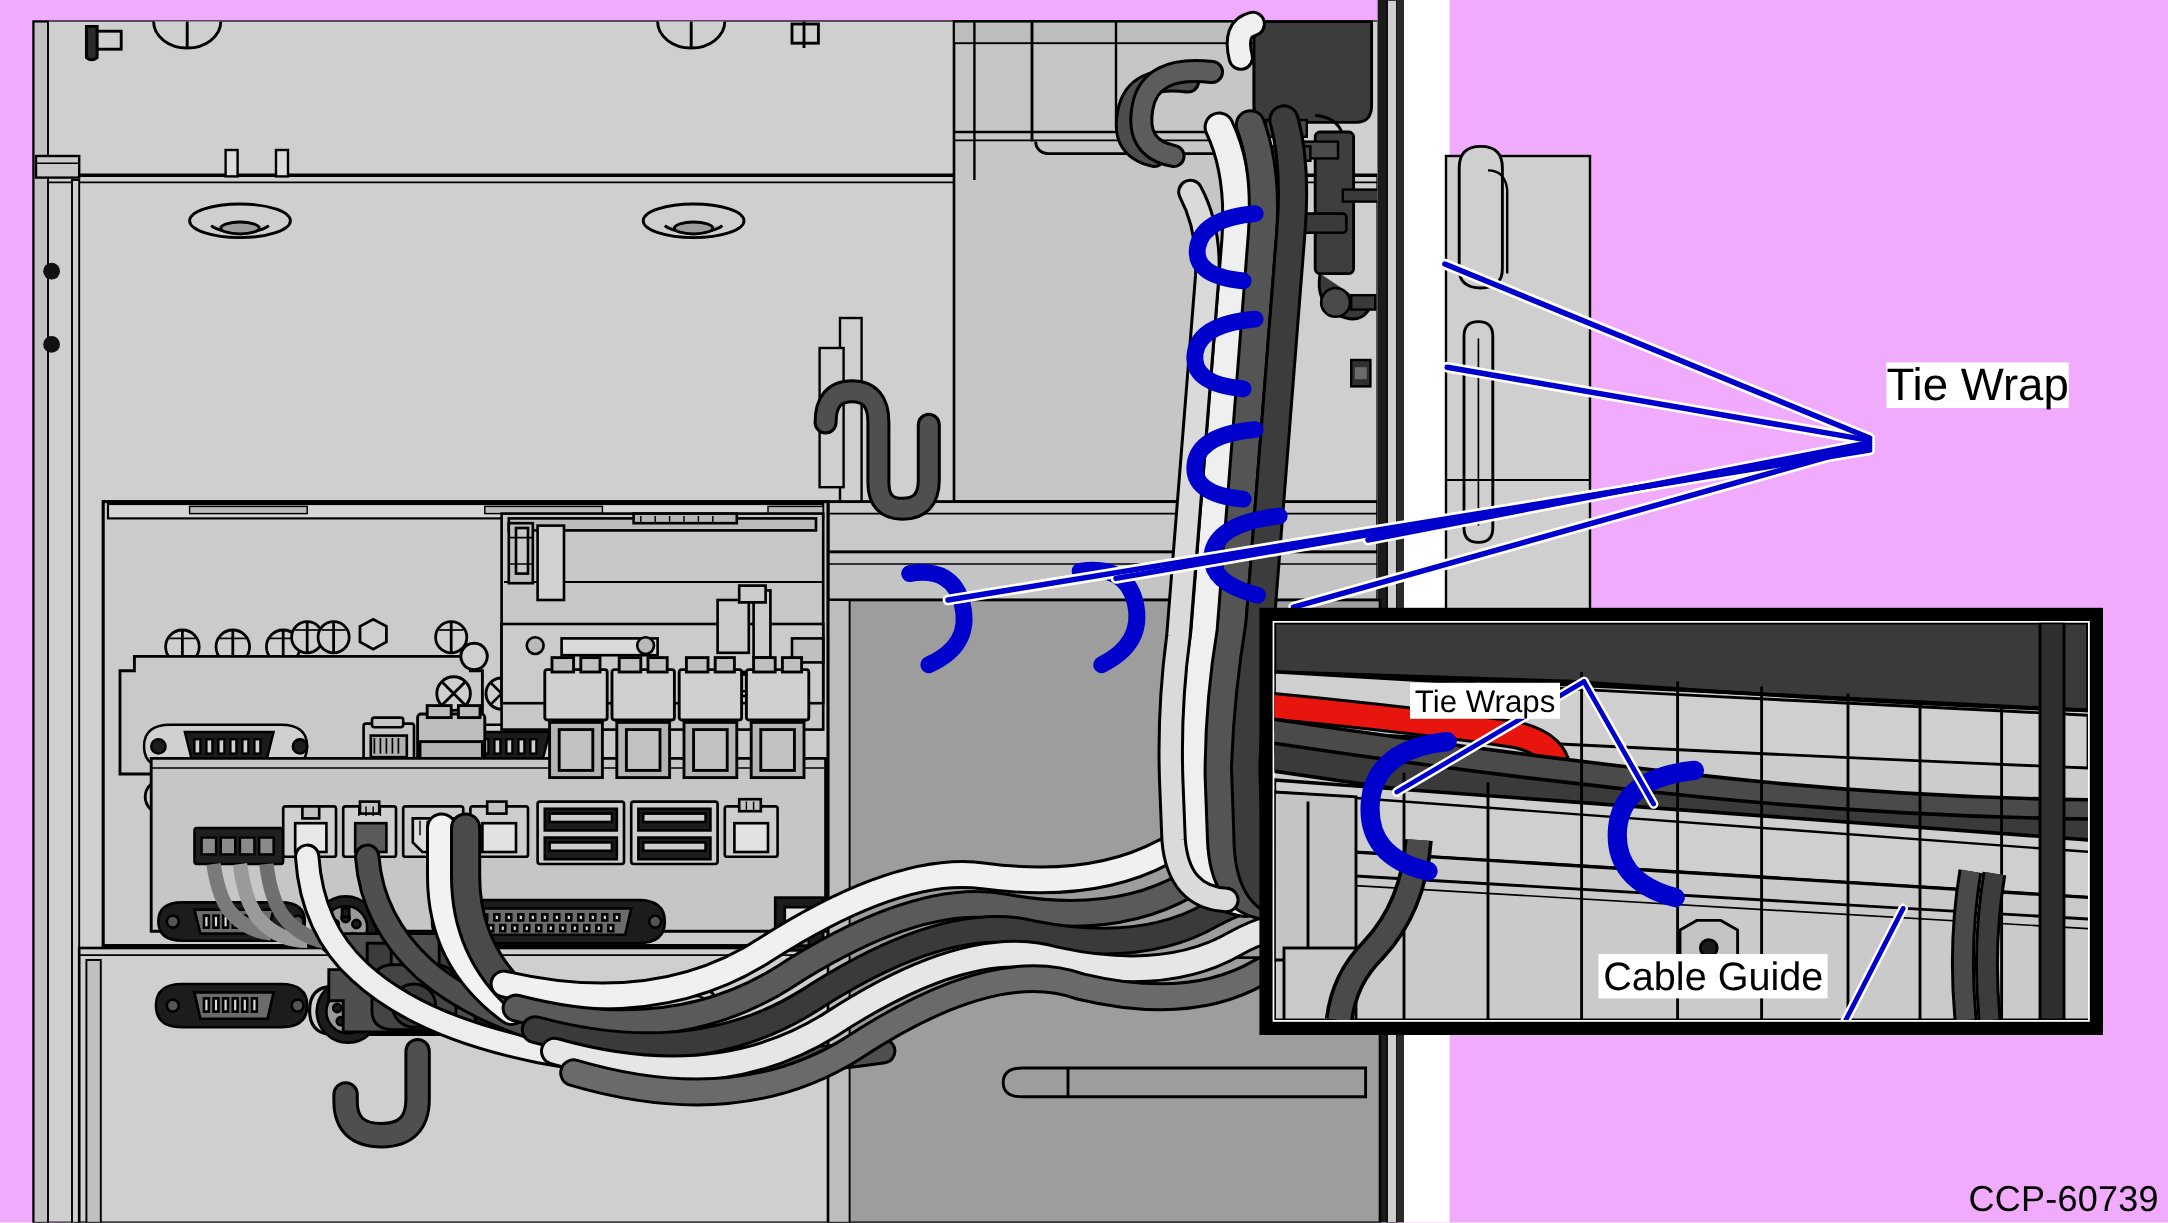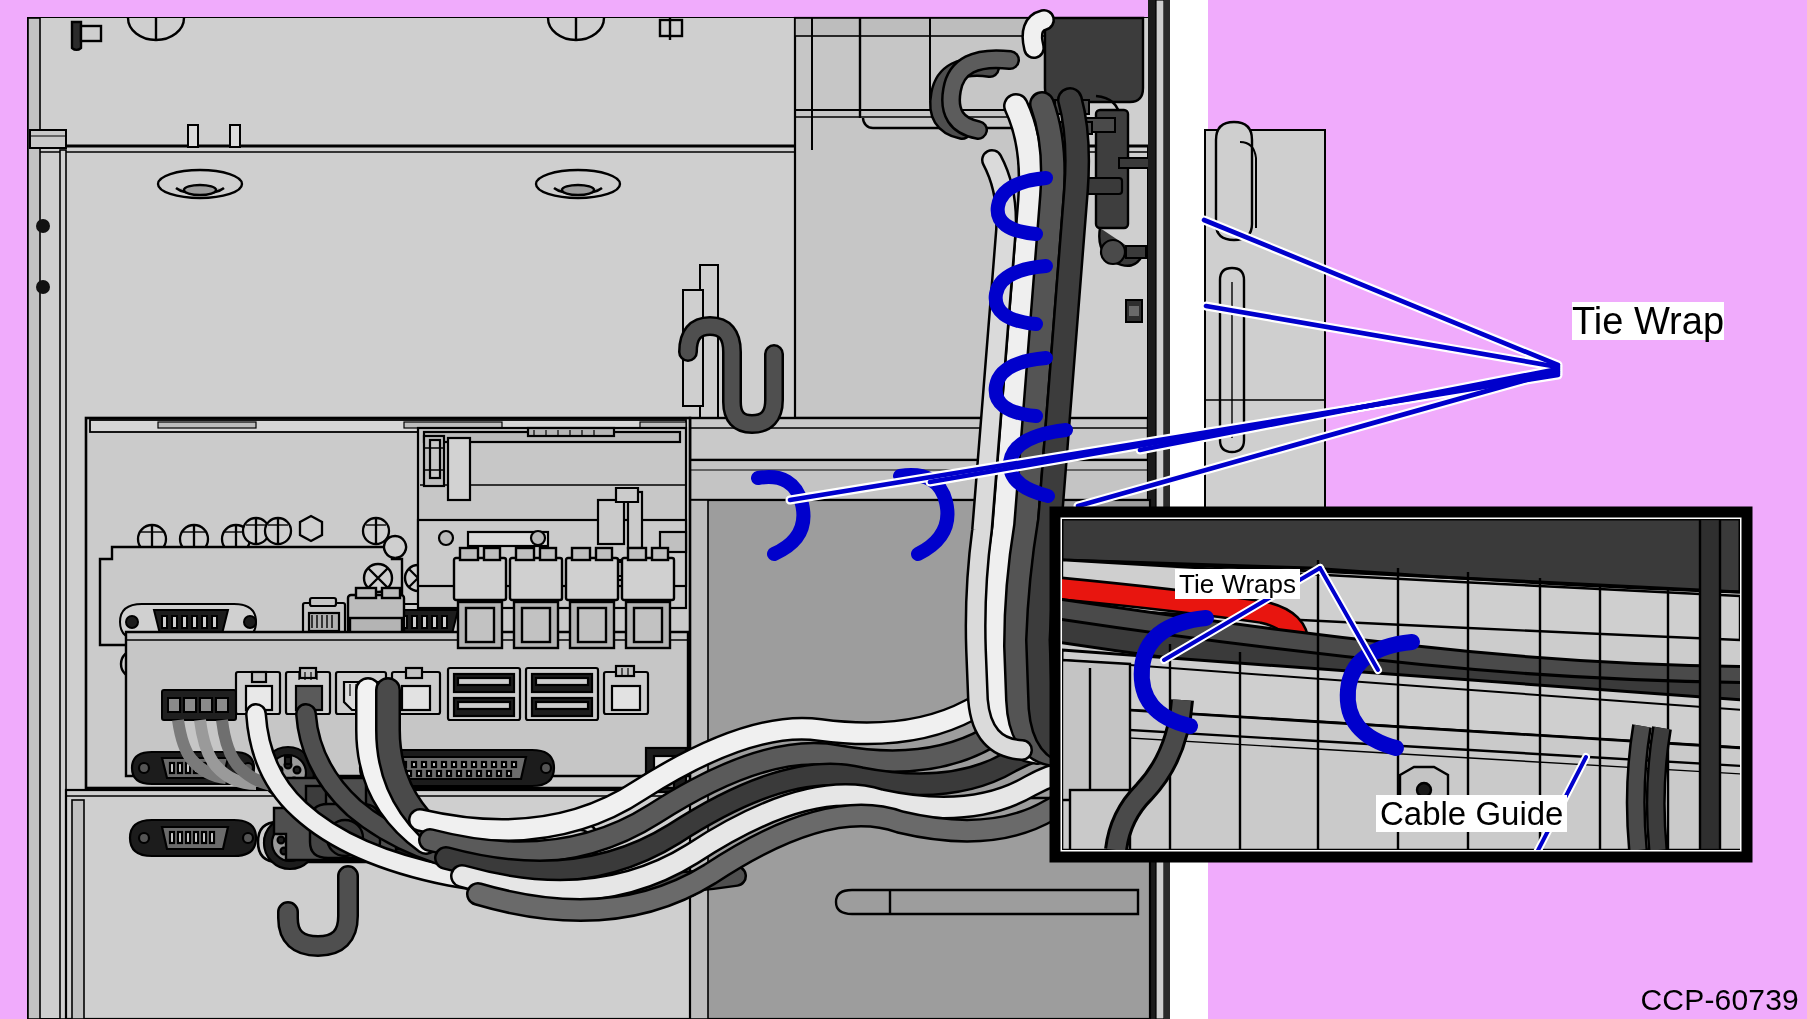--- a/index.html
+++ b/index.html
@@ -799,7 +799,7 @@
     <span>Tie Wraps</span>
   </div>
 
-  <div class="lbl-box" style="left:1376px; top:795px; font-size:33px; padding:2px 4px;">
+  <div class="lbl-box" style="left:1332px; top:795px; font-size:33px; padding:2px 4px;">
     <span>Cable Guide</span>
   </div>
 

